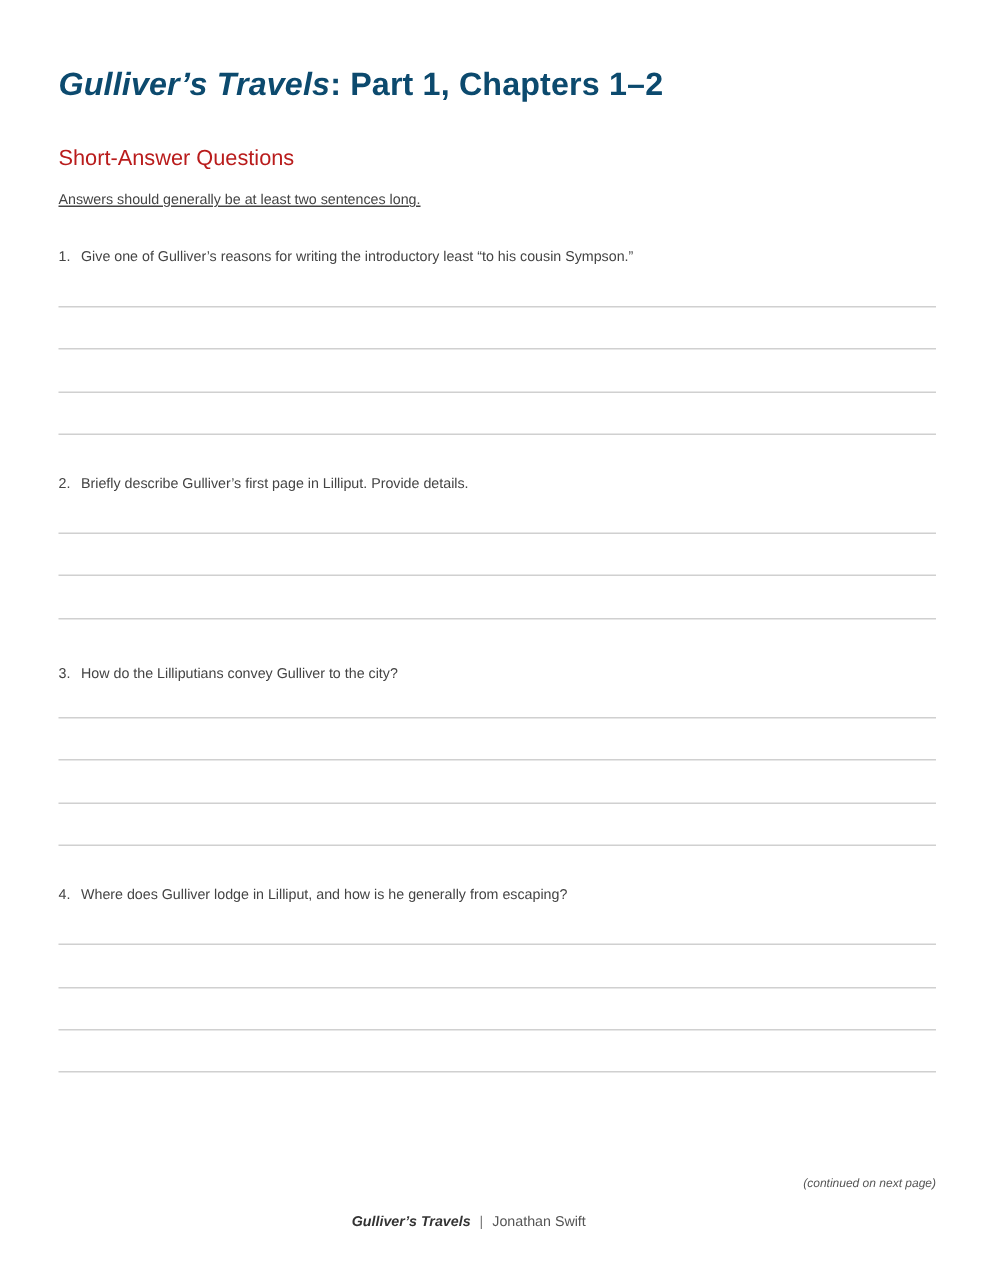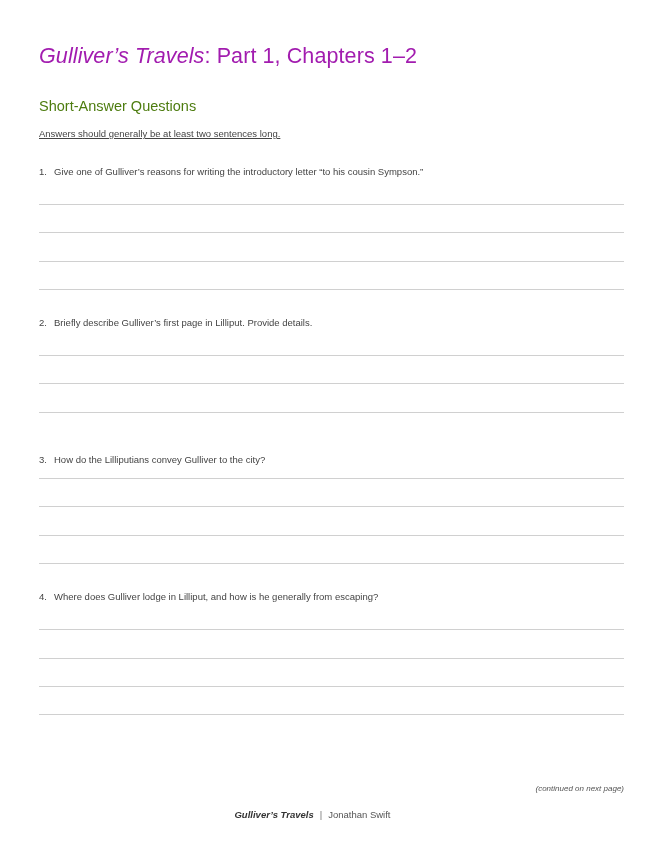--- a/index.html
+++ b/index.html
@@ -20,8 +20,8 @@
       left: 39px;
       top: 44px;
       font-size: 21.5px;
-      font-weight: normal;
-      color: #a21caf;
+      font-weight: bold;
+      color: #0c4a6e;
       white-space: nowrap;
       letter-spacing: 0.1px;
     }

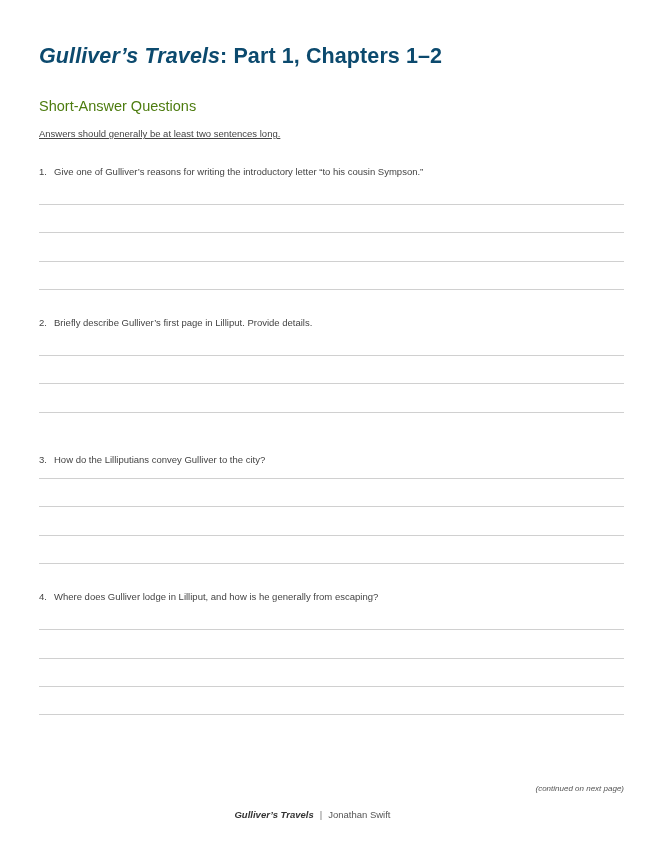--- a/index.html
+++ b/index.html
@@ -33,7 +33,7 @@
       left: 39px;
       top: 98px;
       font-size: 14.5px;
-      color: #4d7c0f;
+      color: #b91c1c;
       white-space: nowrap;
     }
     .instructions {

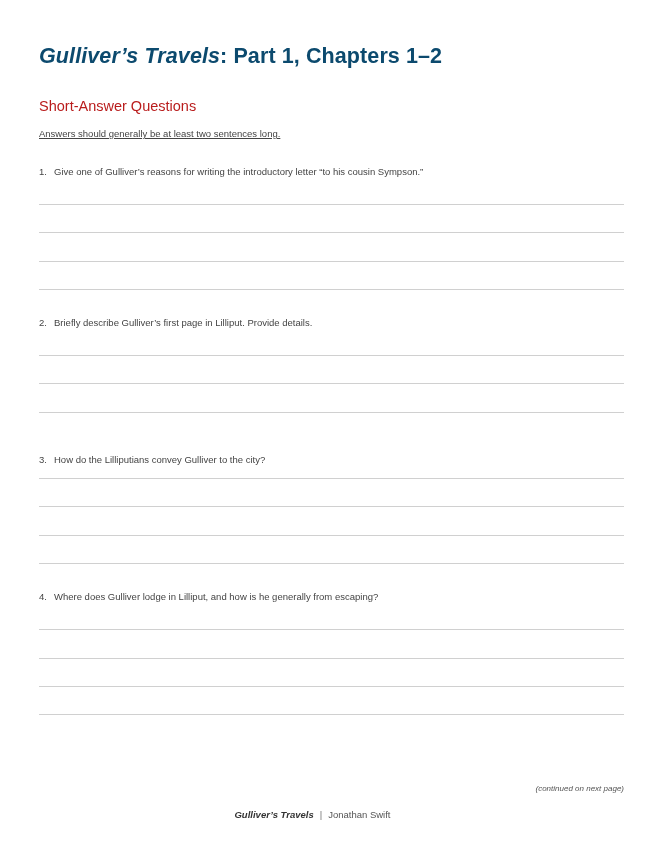--- a/index.html
+++ b/index.html
@@ -104,7 +104,7 @@
 <div class="instructions">Answers should generally be at least two sentences long.</div>
 
 <div class="question" style="top:166px;">
-  <span class="num">1.</span><span>Give one of Gulliver’s reasons for writing the introductory letter “to his cousin Sympson.”</span>
+  <span class="num">1.</span><span>Give one of Gulliver’s reasons for writing the introductory least “to his cousin Sympson.”</span>
 </div>
 <div class="rule" style="top:204px;"></div>
 <div class="rule" style="top:232px;"></div>

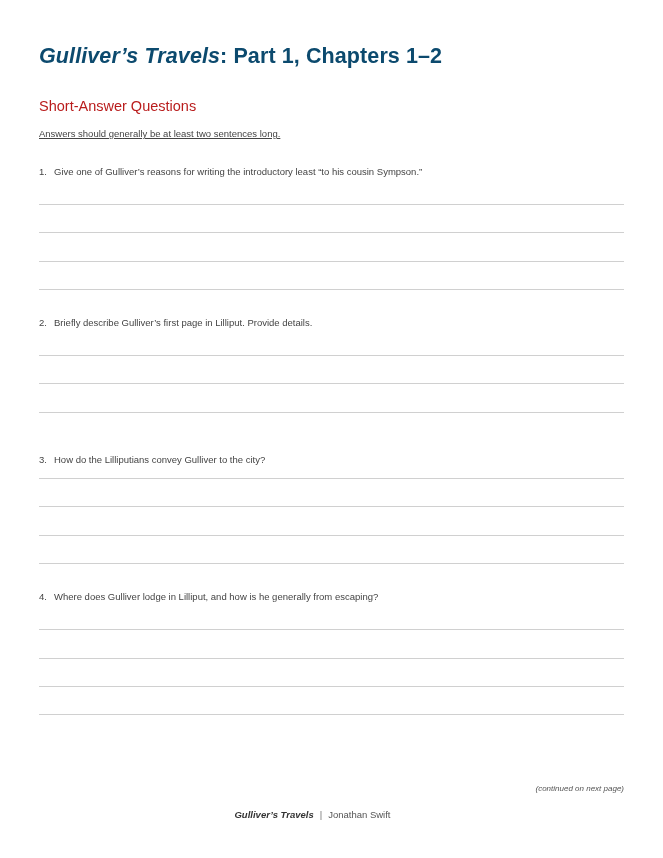--- a/index.html
+++ b/index.html
@@ -118,7 +118,7 @@
 <div class="rule" style="top:383px;"></div>
 <div class="rule" style="top:412px;"></div>
 
-<div class="question" style="top:454px;">
+<div class="question" style="top:444px;">
   <span class="num">3.</span><span>How do the Lilliputians convey Gulliver to the city?</span>
 </div>
 <div class="rule" style="top:478px;"></div>

